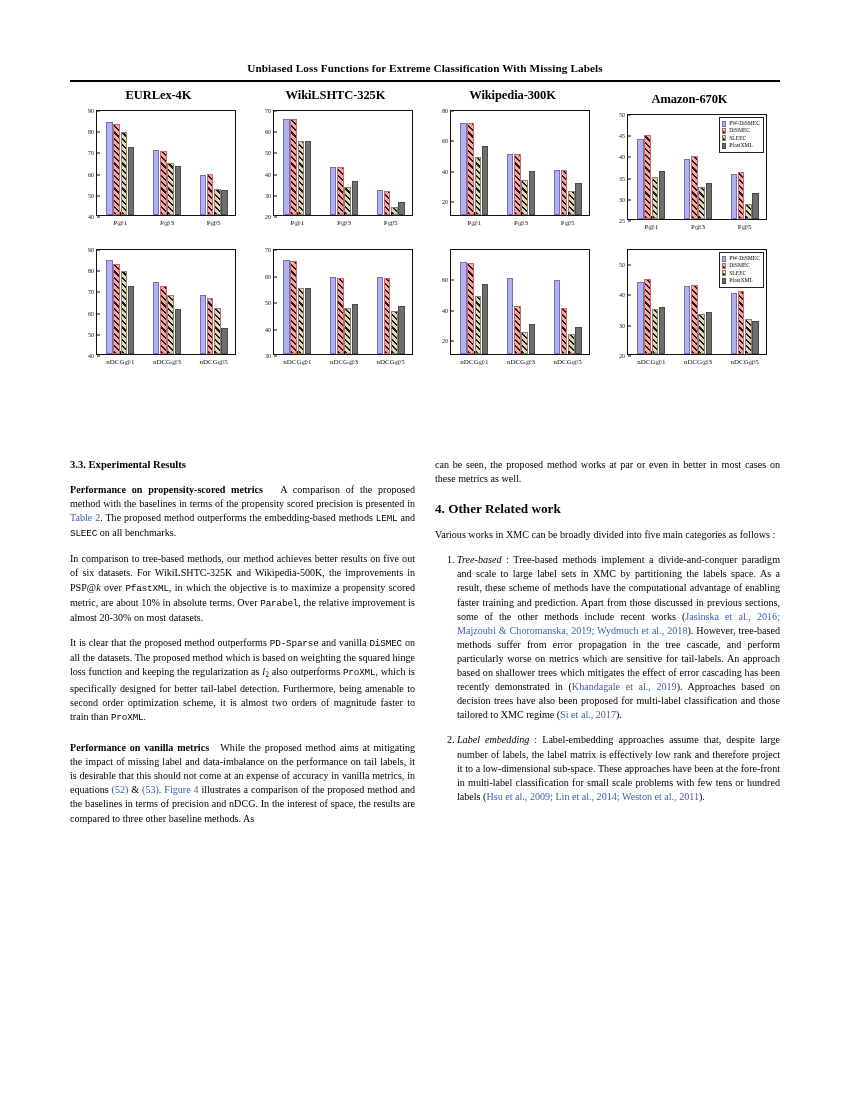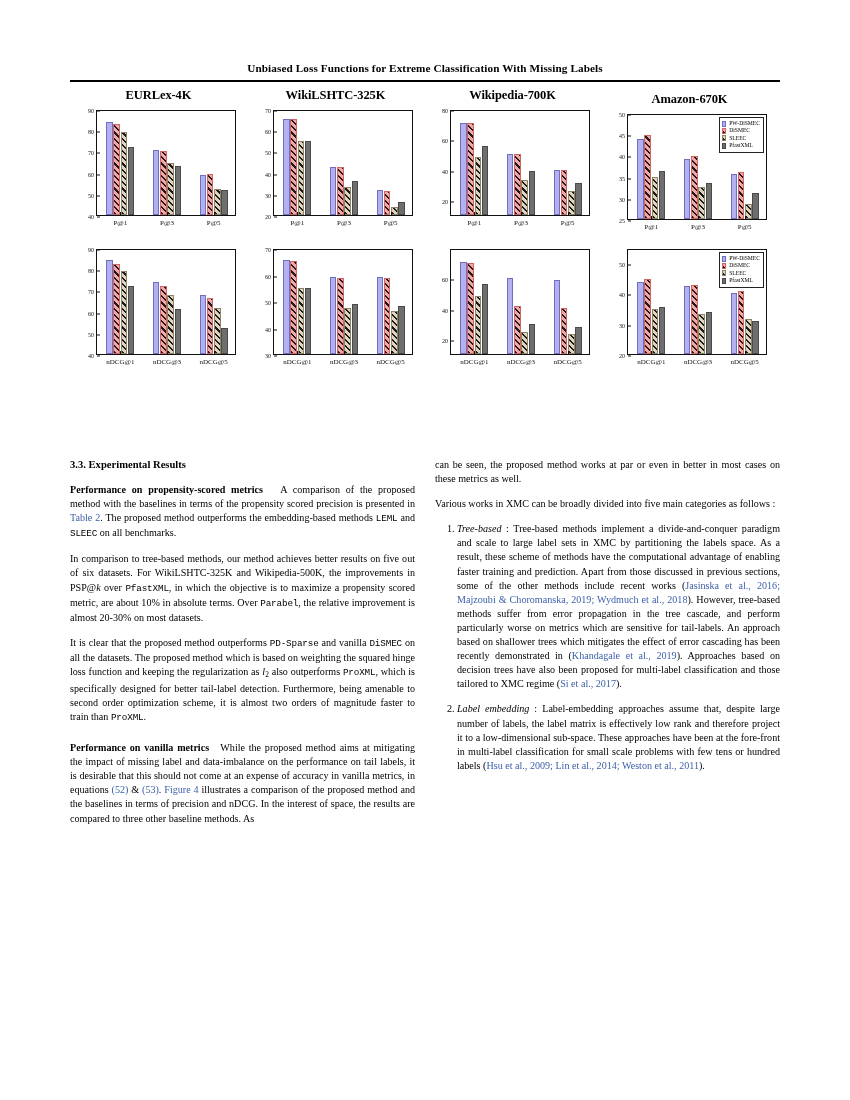--- a/index.html
+++ b/index.html
@@ -189,7 +189,7 @@
           </div>
         </div>
         <div class="cell" style="left: 354px; top: 0px;">
-          <div class="dstitle">Wikipedia-700K</div>
+          <div class="dstitle">Wikipedia-300K</div>
           <div class="plot">
             <div class="ytick" style="top: 90.8571px;">20</div>
             <div class="ytickmark" style="top: 90.8571px;"></div>

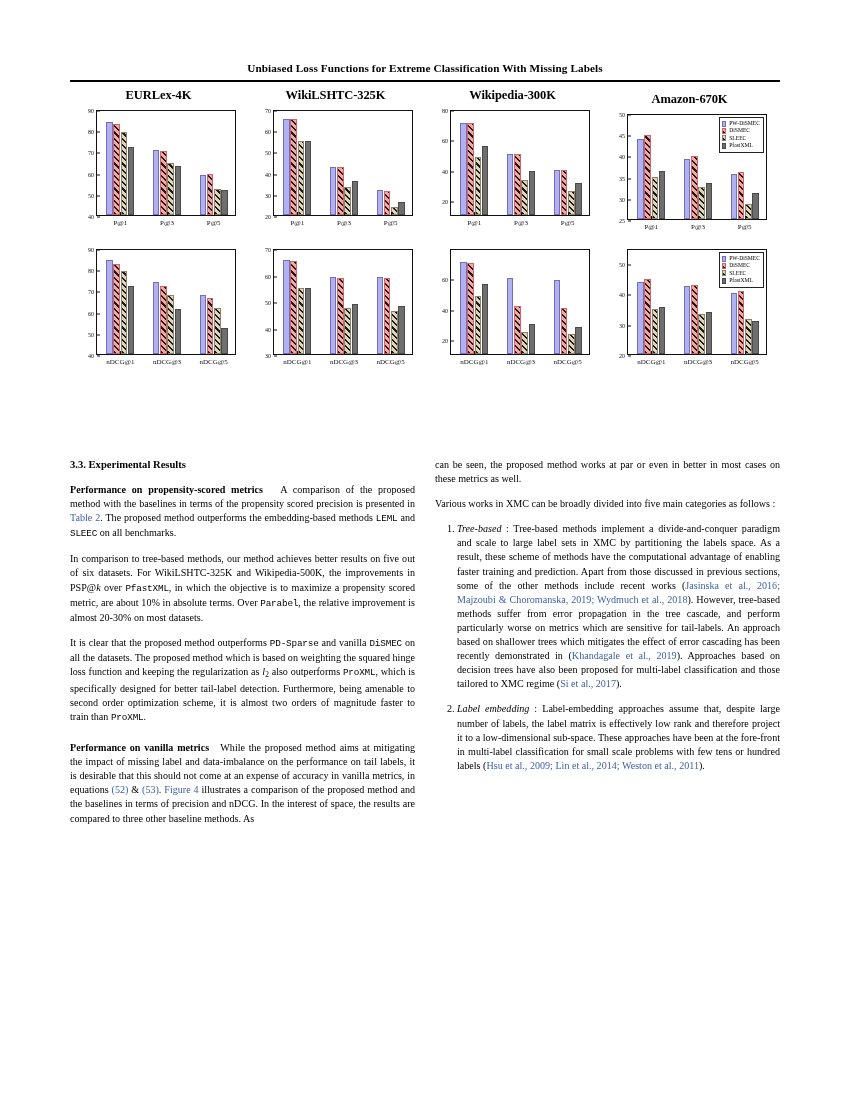--- a/index.html
+++ b/index.html
@@ -441,6 +441,7 @@
   <div class="col colR">
     <p>can be seen, the proposed method works at par or even in better in most cases on these metrics as well.</p>
 
+    <h2 class="sec">4. Other Related work</h2>
 
     <p>Various works in XMC can be broadly divided into five main categories as follows :</p>
 

